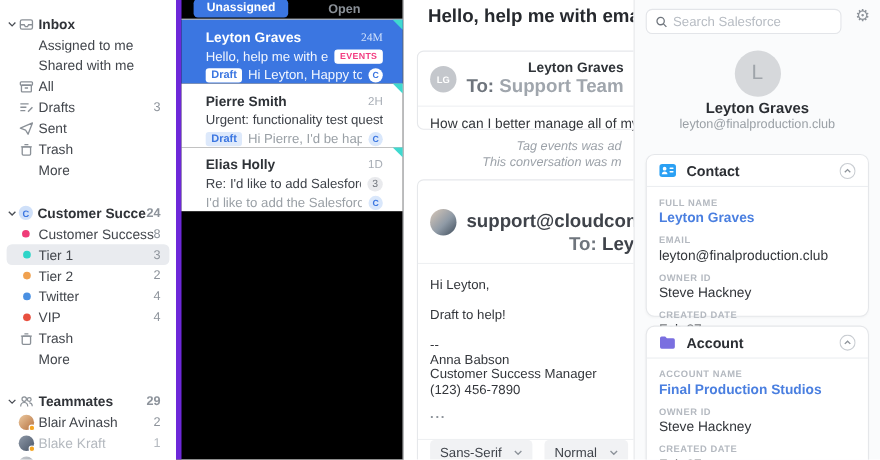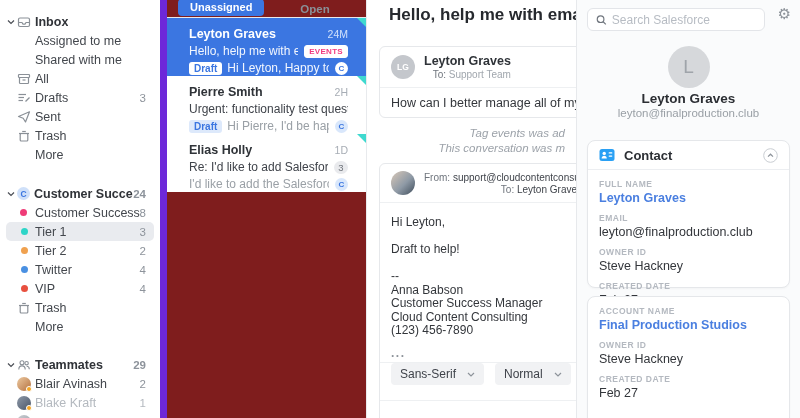--- a/index.html
+++ b/index.html
@@ -32,8 +32,8 @@
     background:#f5a623; border:1.5px solid #fff; }
 
   
-  .clist { position:absolute; left:160px; top:0; width:207px; height:418px; background:#7f1d1d;
-    border-left:7px solid #6d28d9; border-right:1px solid #e8eaed; }
+  .clist { position:absolute; left:160px; top:0; width:207px; height:418px; background:#000000;
+    border-left:5px solid #6d28d9; border-right:1px solid #e8eaed; }
   .tabs { height:18px; display:flex; align-items:center; padding-left:11px; border-bottom:1px solid #e8eaed; }
   .tab-pill { background:#3b76e1; color:#fff; font-size:11px; font-weight:700; padding:2px 12px 3px;
     border-radius:4px; margin-top:-2px; cursor:pointer; }

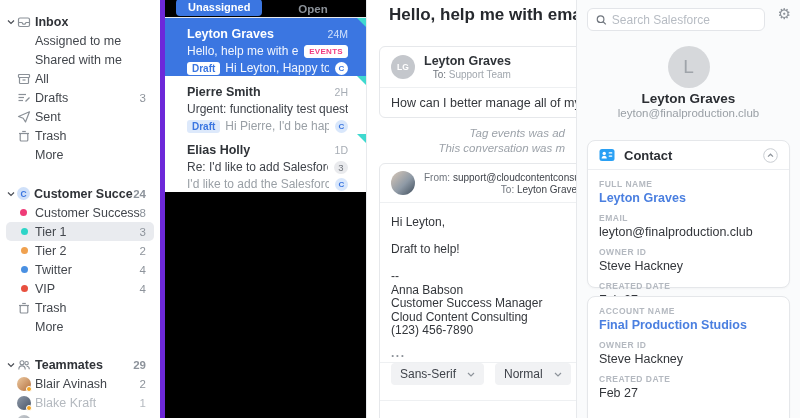--- a/index.html
+++ b/index.html
@@ -58,7 +58,7 @@
     display:flex; align-items:center; justify-content:center; padding:0 4px; margin-left:6px; flex:none; }
   .ci.sel { background:#3b76e1; }
   .ci.sel .nm { color:#fff; }
-  .ci.sel .tm { color:#cfe0fb; }
+  .ci.sel .tm { color:#cfe0fb;font-family:Liberation Serif, serif; }
   .ci.sel .txt, .ci.sel .txt.gray { color:#f2f6fe; }
   .ci.sel .draftb { background:#fff; }
   .ci.sel .cchip { background:#fff; }

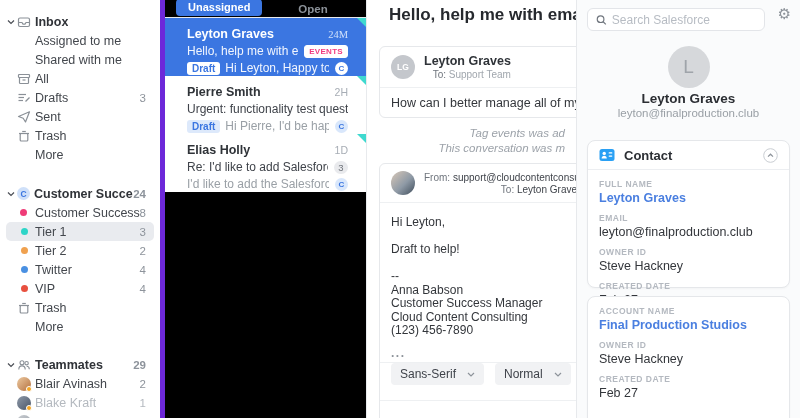--- a/index.html
+++ b/index.html
@@ -74,7 +74,7 @@
     display:flex; align-items:center; justify-content:center; flex:none; margin-right:9px; }
   .mava.photo { background:linear-gradient(135deg,#d9c8b8 0%,#8f9aa6 55%,#3e4c5a 100%); }
   .mhl1 { font-size:12.5px; font-weight:700; color:#2f3338; }
-  .mhl2 { font-size:10px; margin-top:1px; }
+  .mhl2 { font-size:17px; margin-top:1px;font-weight:bold; }
   .lab { color:#6f757d; } .labv { color:#a0a6ad; } .labv2 { color:#3f434a; }
   .mdiv { border-top:1px solid #eef0f2; }
   .mprev { padding:8px 11px; font-size:12.5px; color:#33363b; white-space:nowrap; }

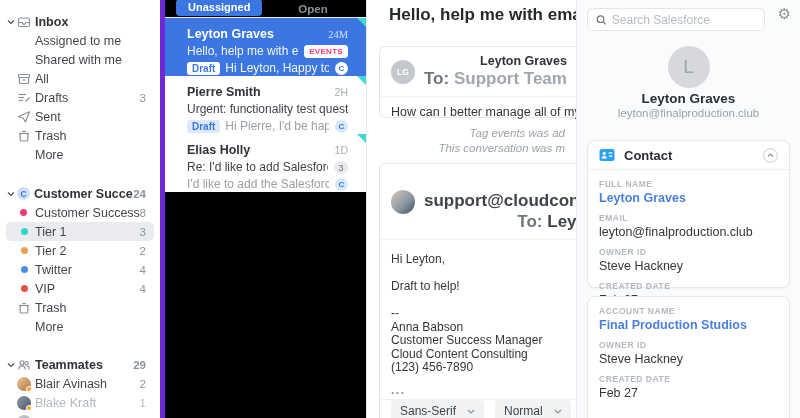--- a/index.html
+++ b/index.html
@@ -471,6 +471,18 @@
     </div>
 
     <div class="card cardc2">
+      <div class="card-h">
+        <svg class="cicon-contact" viewBox="0 0 16 16">
+            <path d="M1,4.5 a1.5,1.5 0 0 1 1.5,-1.5 h3.2 l1.6,1.6 h5.7 a1.5,1.5 0 0 1 1.5,1.5 v6.4 a1.5,1.5 0 0 1 -1.5,1.5 h-10.5 a1.5,1.5 0 0 1 -1.5,-1.5 z" fill="#7a6fe0"></path>
+          </svg>
+        <span class="card-title">Account</span>
+        <button class="collapse">
+          <svg width="15" height="15" viewBox="0 0 15 15">
+              <circle cx="7.5" cy="7.5" r="6.8" fill="#fff" stroke="#c9cdd2" stroke-width="1"></circle>
+              <polyline points="5,8.6 7.5,6.2 10,8.6" fill="none" stroke="#8d939a" stroke-width="1.2"></polyline>
+            </svg>
+        </button>
+      </div>
       <div class="fields">
         <div class="f">
             <div class="fl">ACCOUNT NAME</div>

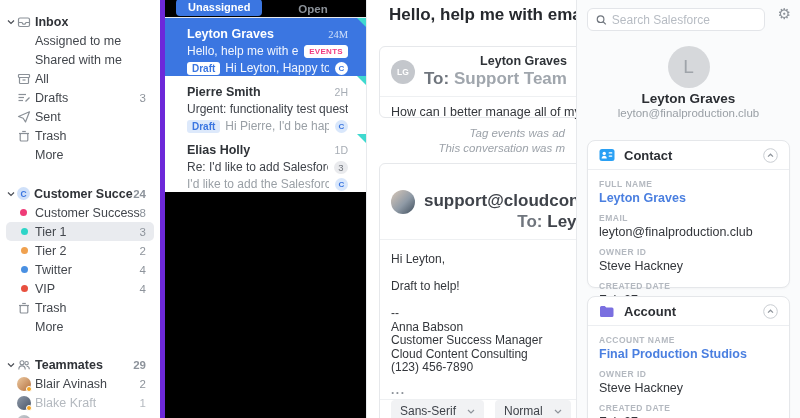--- a/index.html
+++ b/index.html
@@ -397,7 +397,6 @@
         <div class="bline">--</div>
         <div class="bline">Anna Babson</div>
         <div class="bline">Customer Success Manager</div>
-        <div class="bline">Cloud Content Consulting</div>
         <div class="bline">(123) 456-7890</div>
         <div class="bline quote-toggle">...</div>
       </div>

